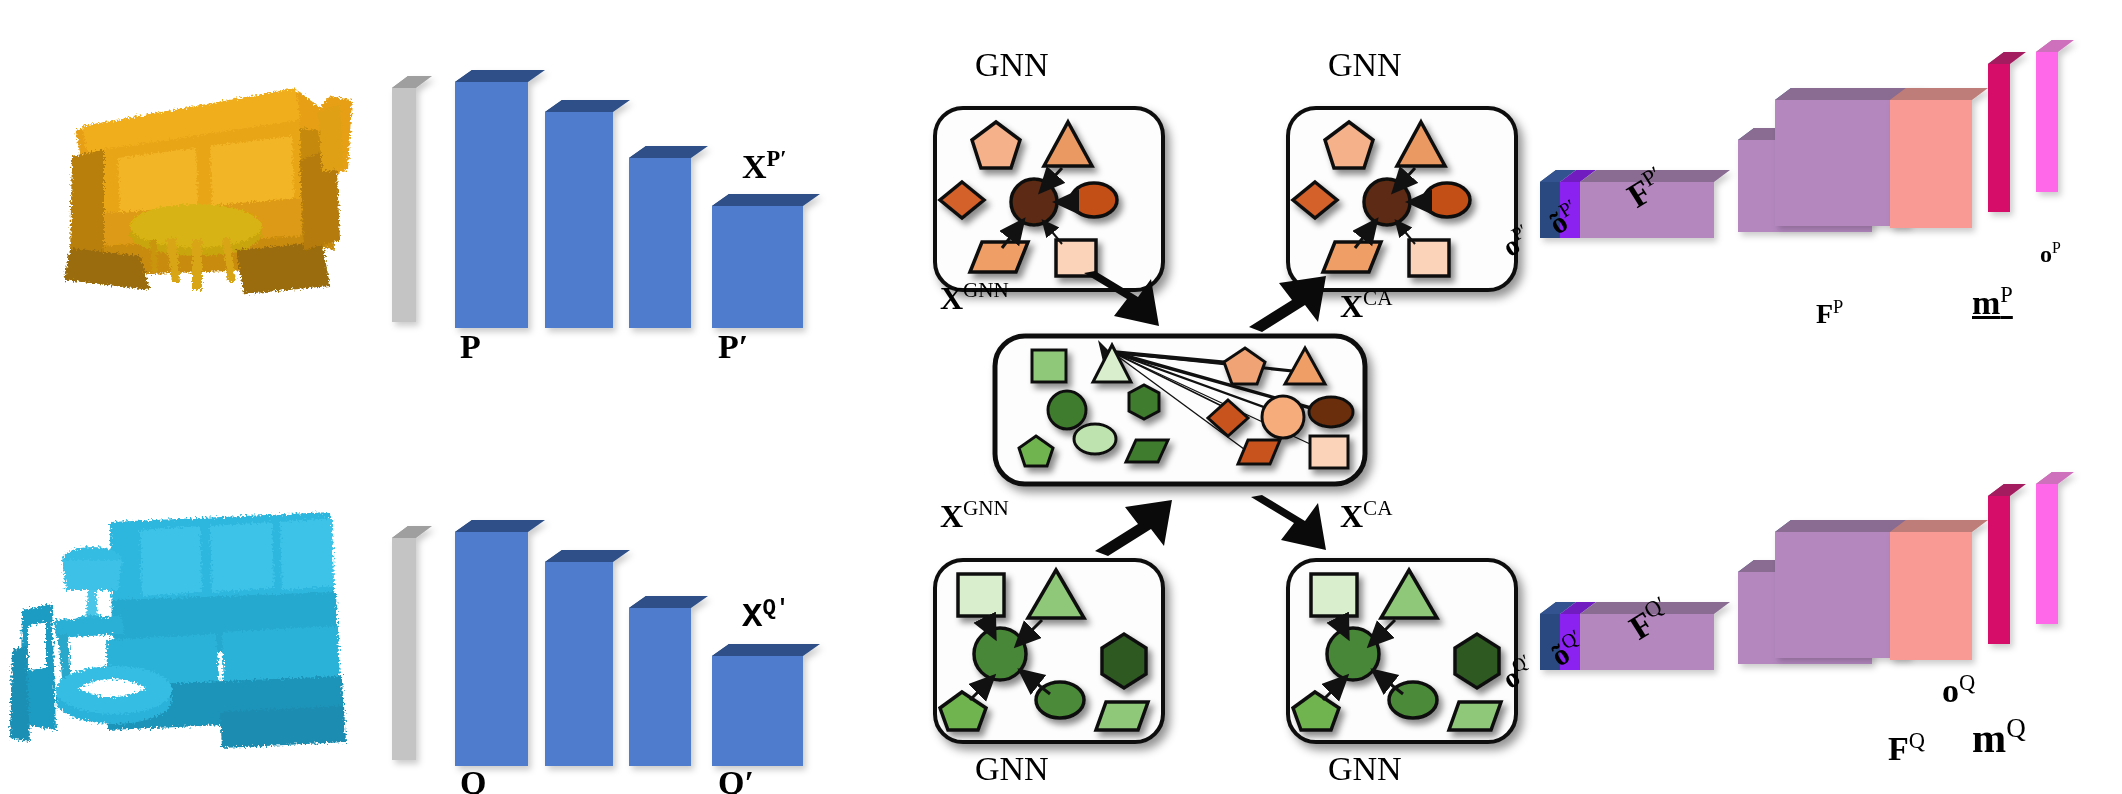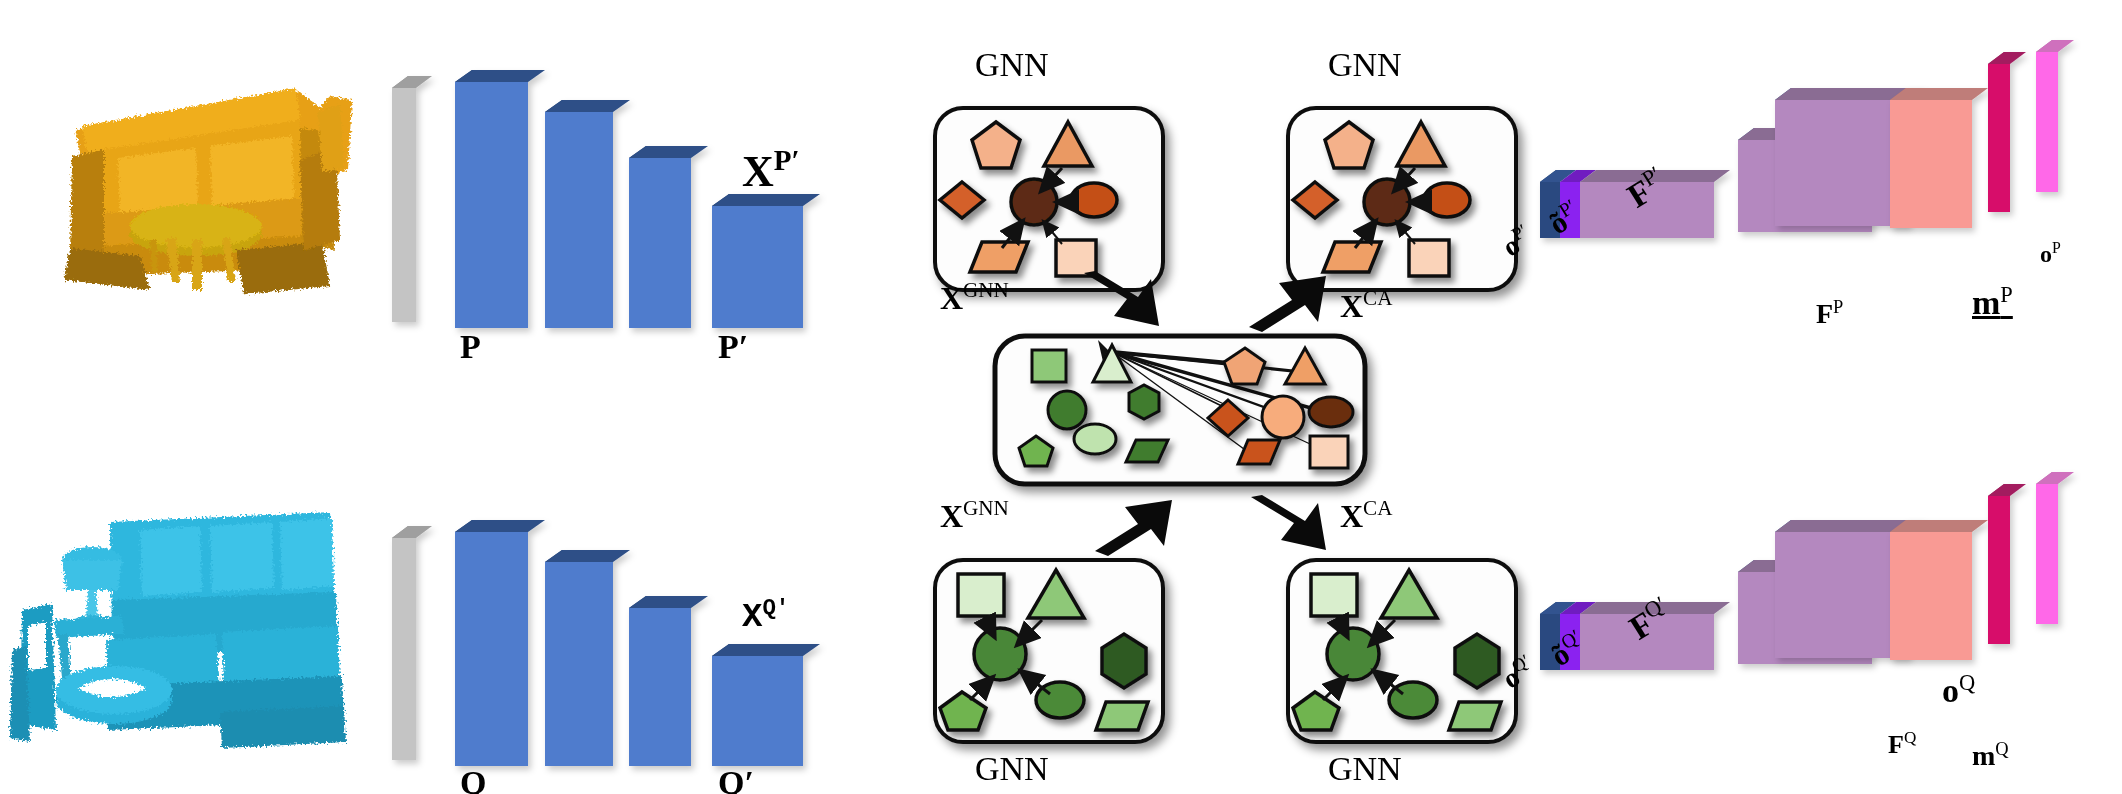--- a/index.html
+++ b/index.html
@@ -369,7 +369,7 @@
 <div class="lbl math" style="left:718px;top:330px;font-size:34px;">
   <b>P′</b>
 </div>
-<div class="lbl math" style="left:742px;top:150px;font-size:44px;">
+<div class="lbl math" style="left:742px;top:150px;font-size:34px;">
   <b>X</b><sup><b>P′</b></sup>
 </div>
 

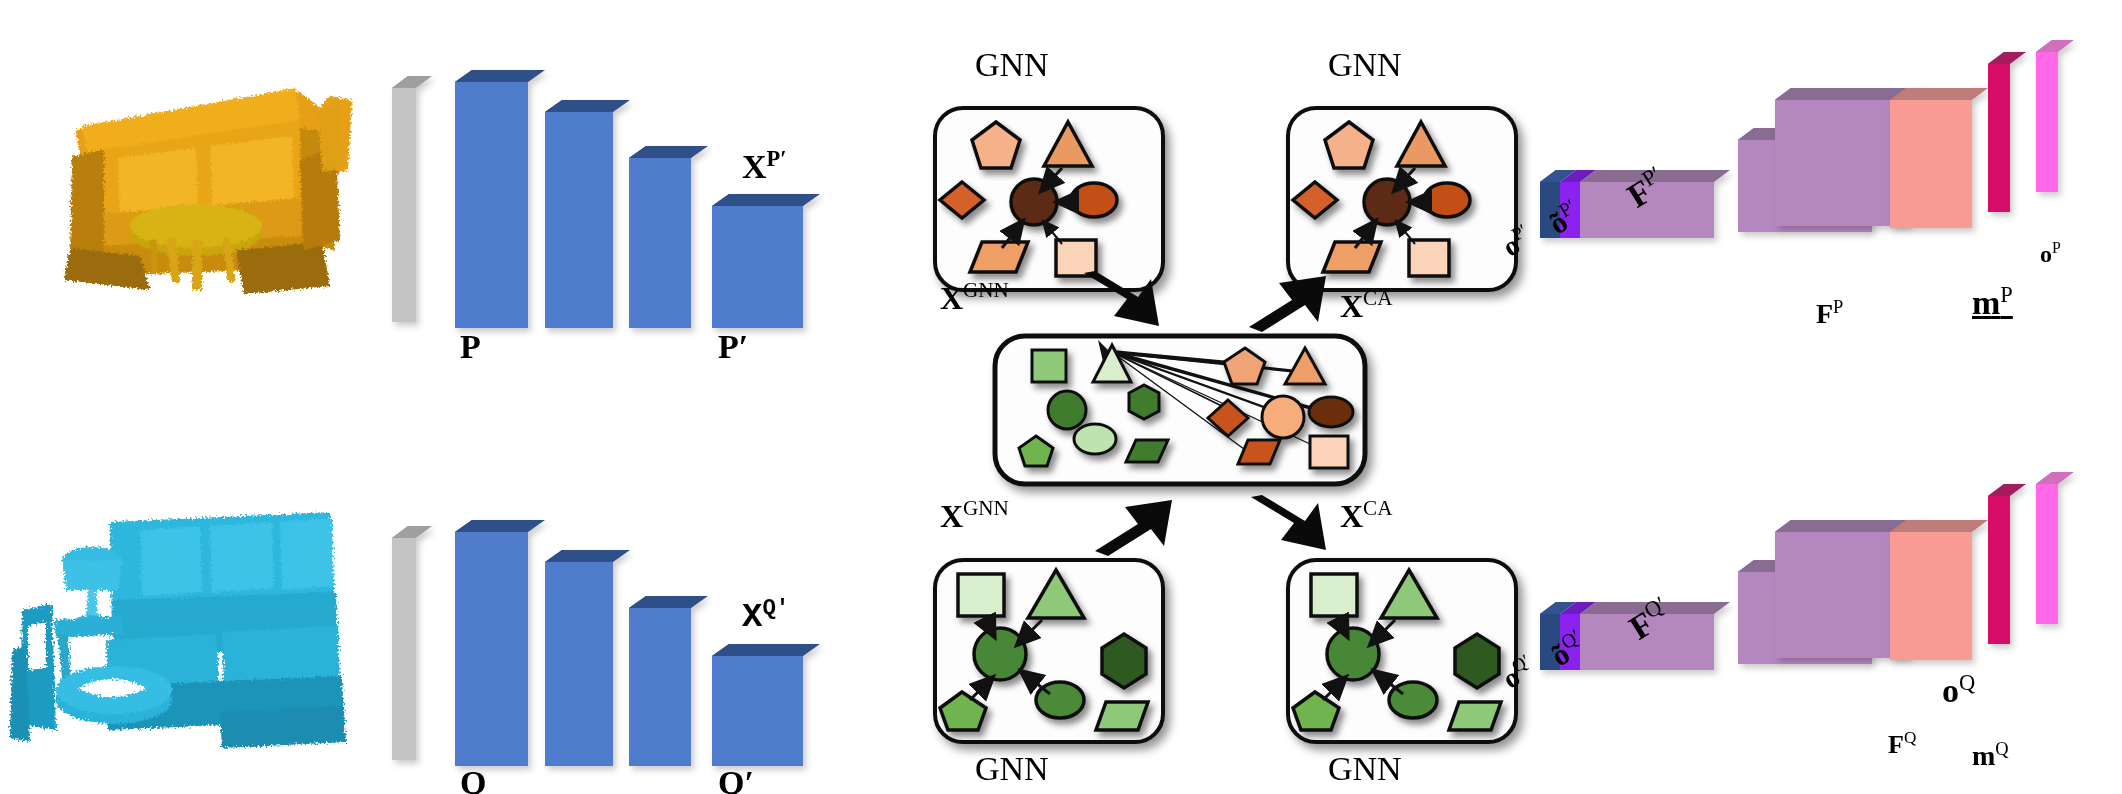--- a/index.html
+++ b/index.html
@@ -429,7 +429,7 @@
 <div class="lbl math" style="left:1624px;top:617px;font-size:34px;transform:rotate(-32deg);transform-origin:left top;">
   <b>F</b><sup>Q′</sup>
 </div>
-<div class="lbl math" style="left:1888px;top:732px;font-size:26px;text-align:right;">
+<div class="lbl math" style="left:1888px;top:732px;font-size:34px;text-align:right;">
   <b>F</b><sup>Q</sup>
 </div>
 <div class="lbl math" style="left:1972px;top:718px;font-size:28px;margin-top:24px;">

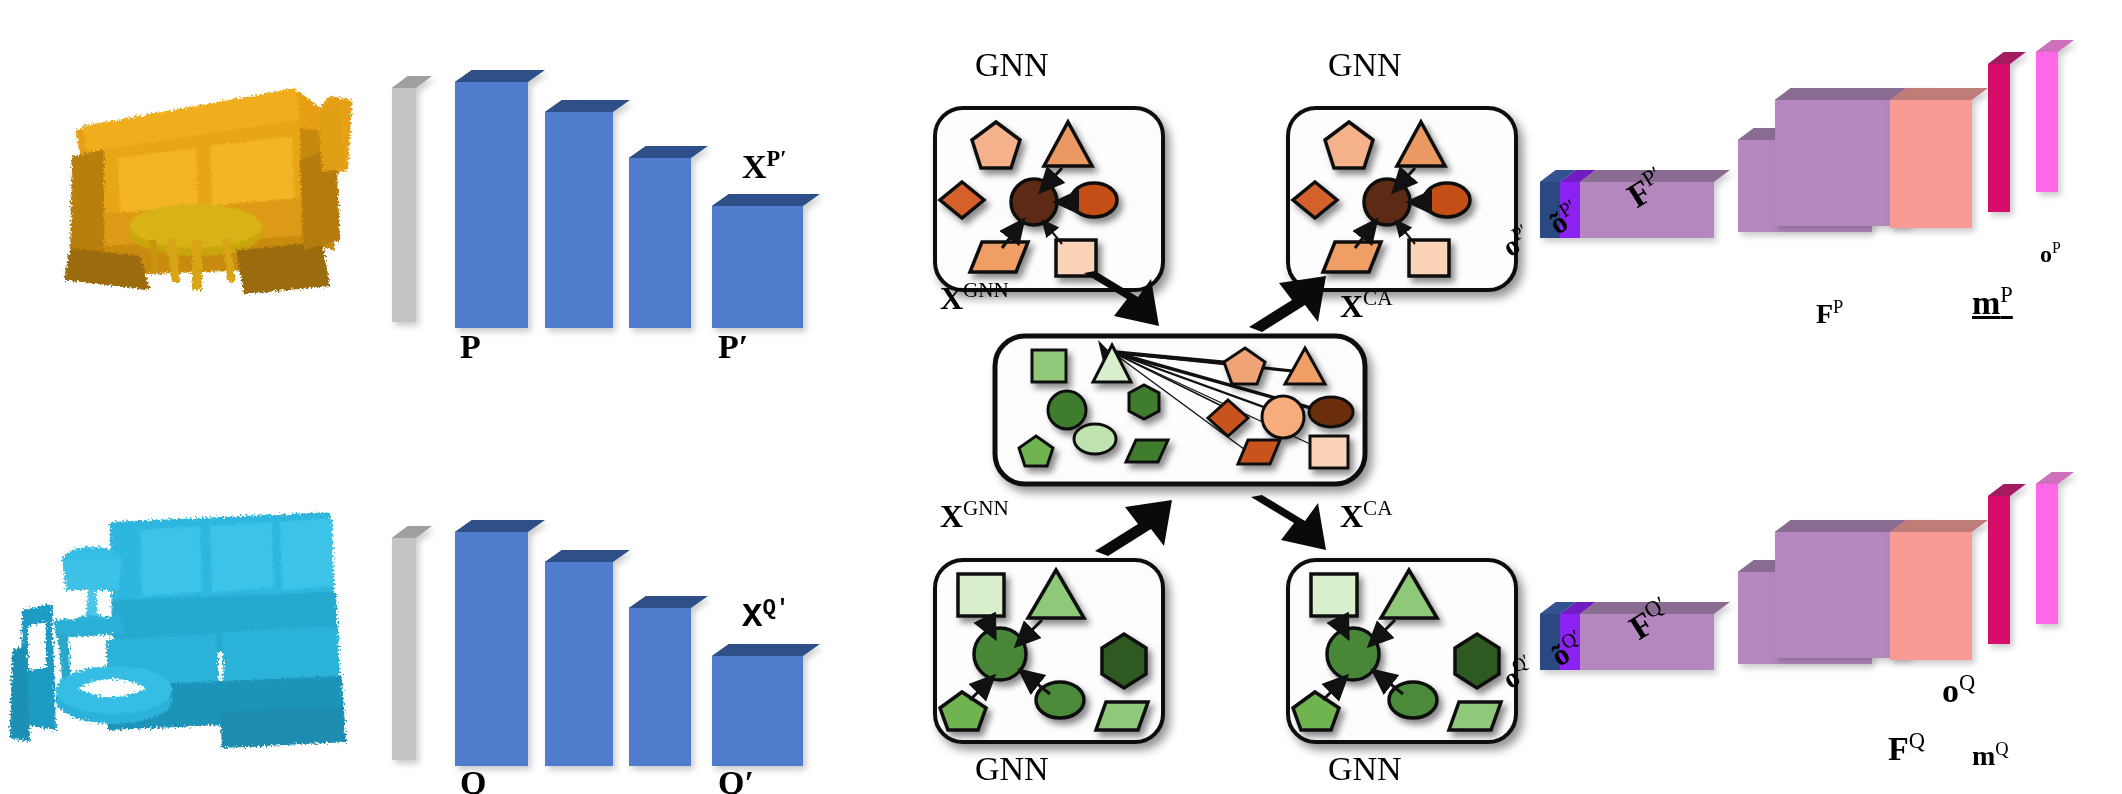--- a/index.html
+++ b/index.html
@@ -432,7 +432,7 @@
 <div class="lbl math" style="left:1888px;top:732px;font-size:34px;text-align:right;">
   <b>F</b><sup>Q</sup>
 </div>
-<div class="lbl math" style="left:1972px;top:718px;font-size:28px;margin-top:24px;">
+<div class="lbl math" style="left:1972px;top:718px;font-size:41px;">
   <b>m</b><sup>Q</sup>
 </div>
 <div class="lbl math" style="left:1942px;top:674px;font-size:34px;">

